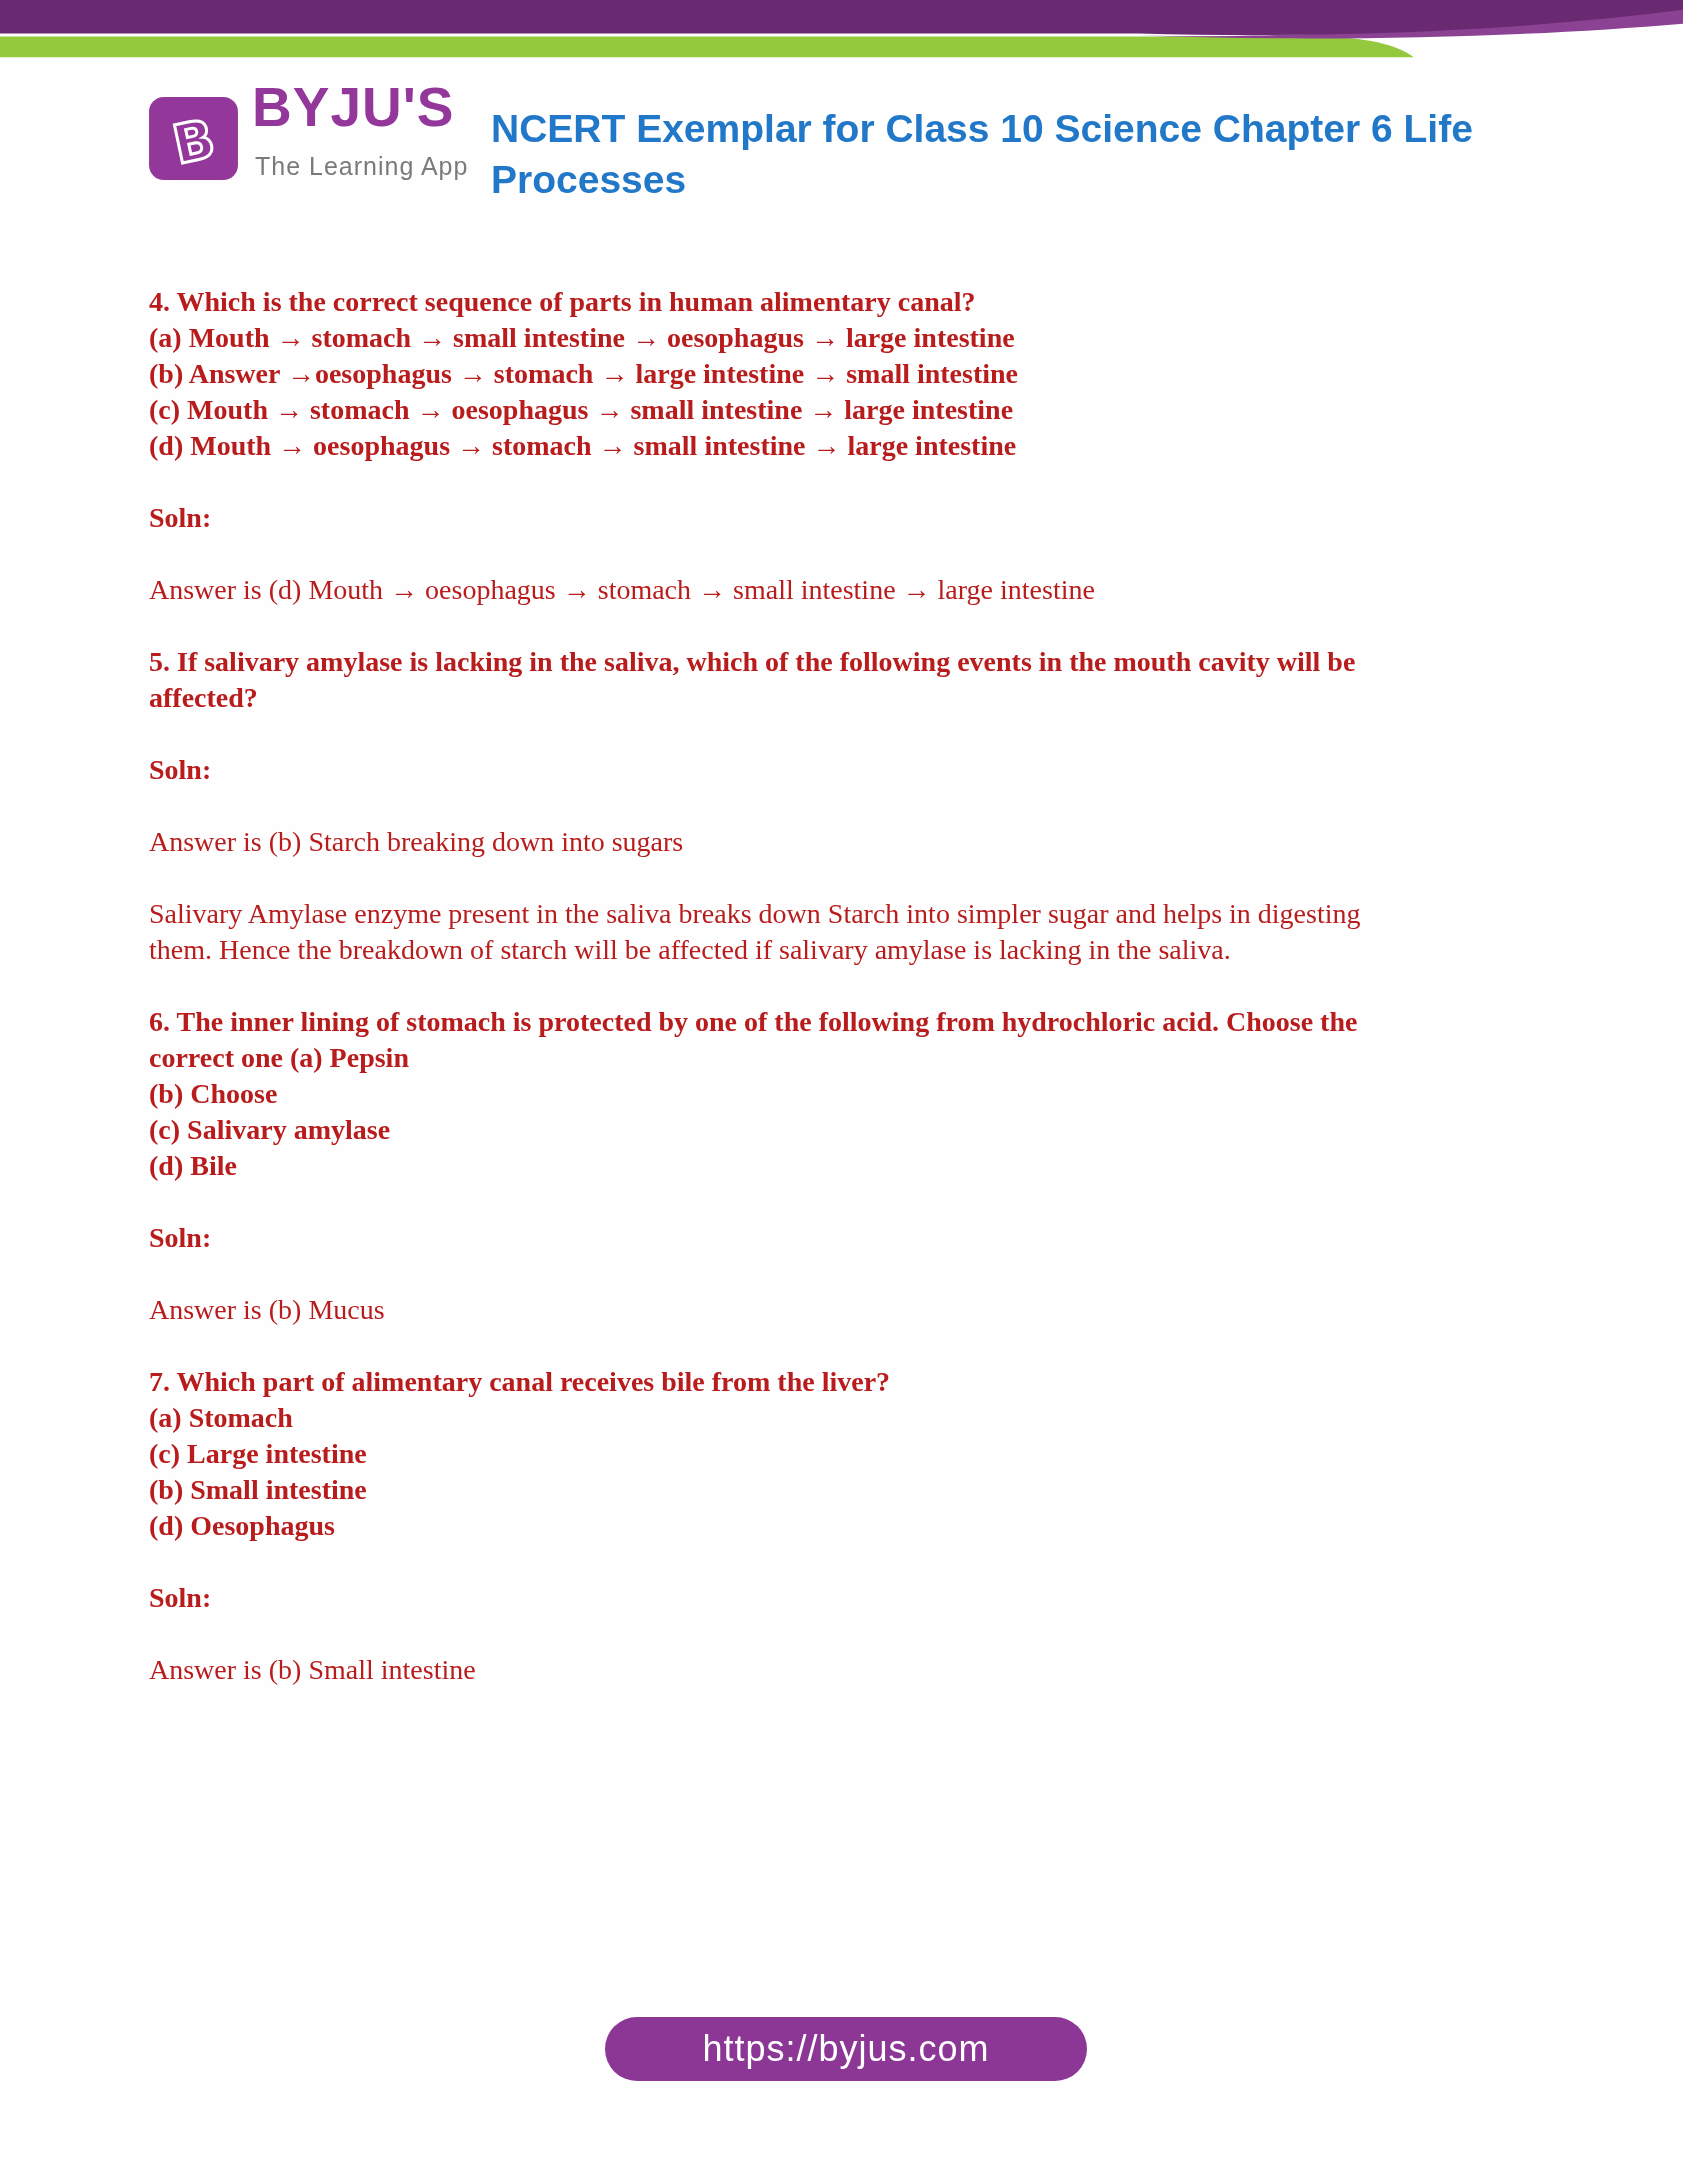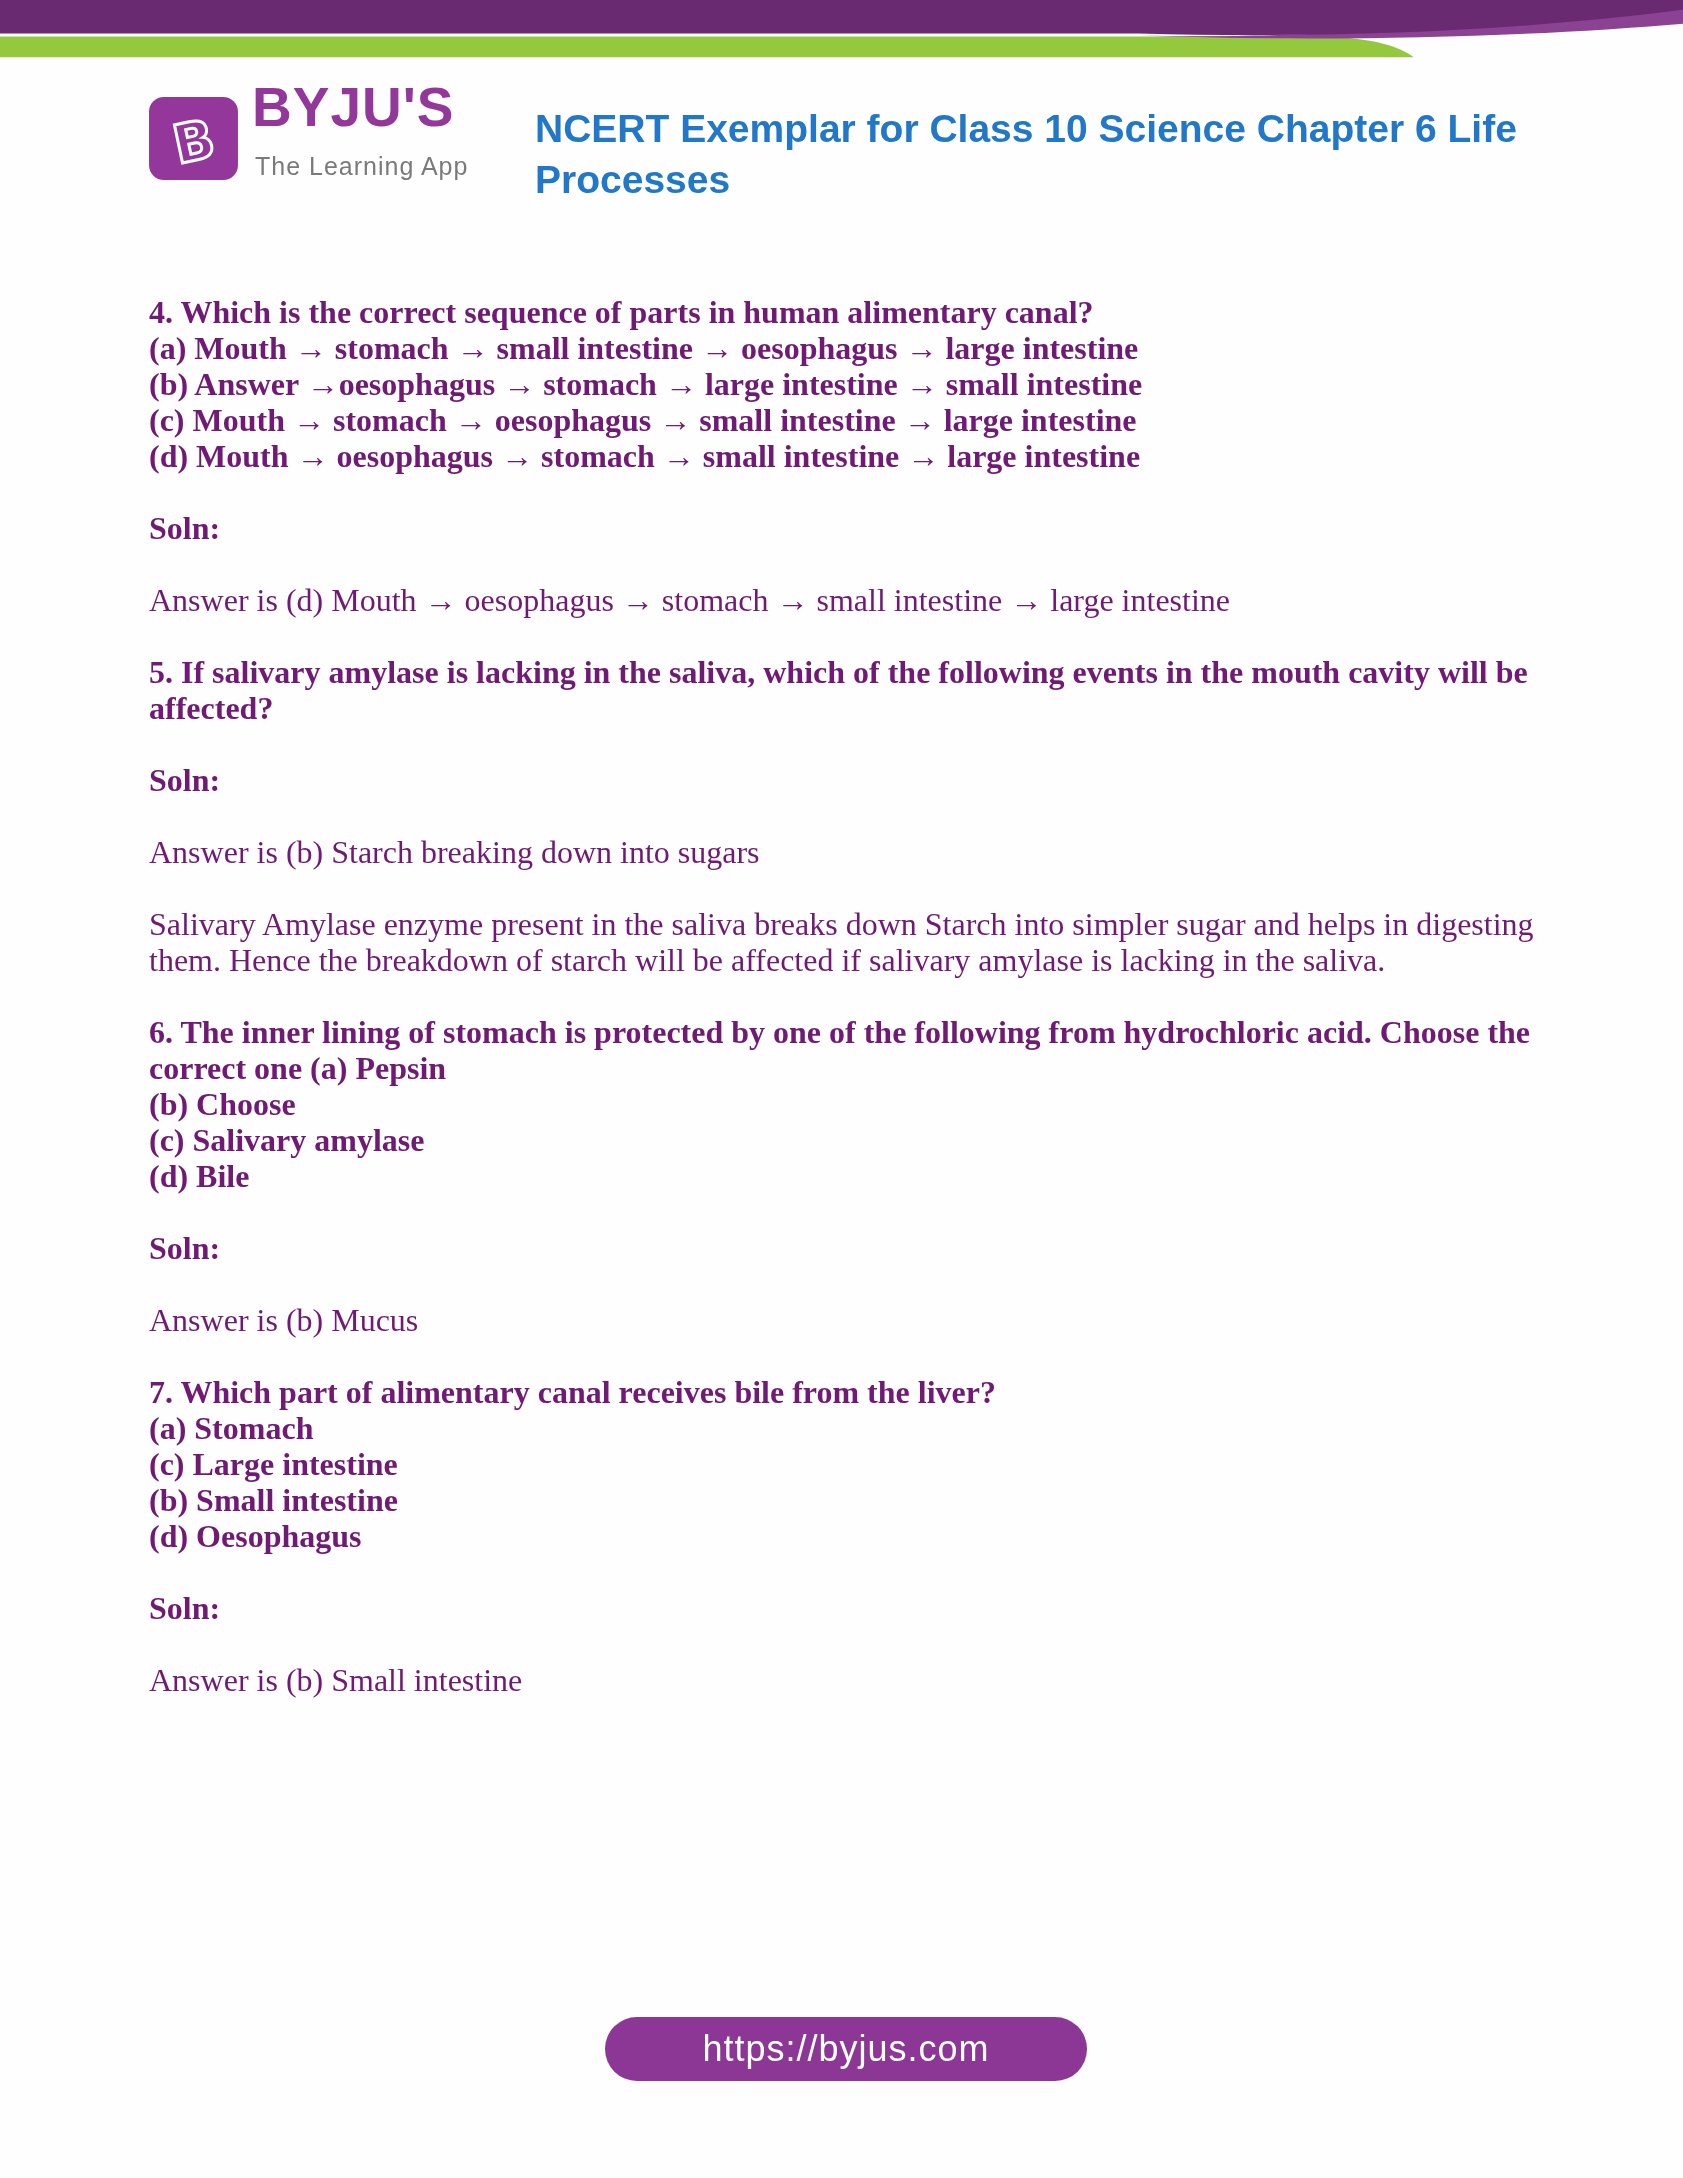--- a/index.html
+++ b/index.html
@@ -26,7 +26,7 @@
   .title{
     position:absolute;left:491px;top:103px;width:1089px;
     font-family:"Liberation Sans",sans-serif;font-weight:bold;
-    font-size:39px;line-height:51px;color:#2278c8;margin-left:44px;
+    font-size:39px;line-height:51px;color:#2278c8;
   }
   
   .doc{

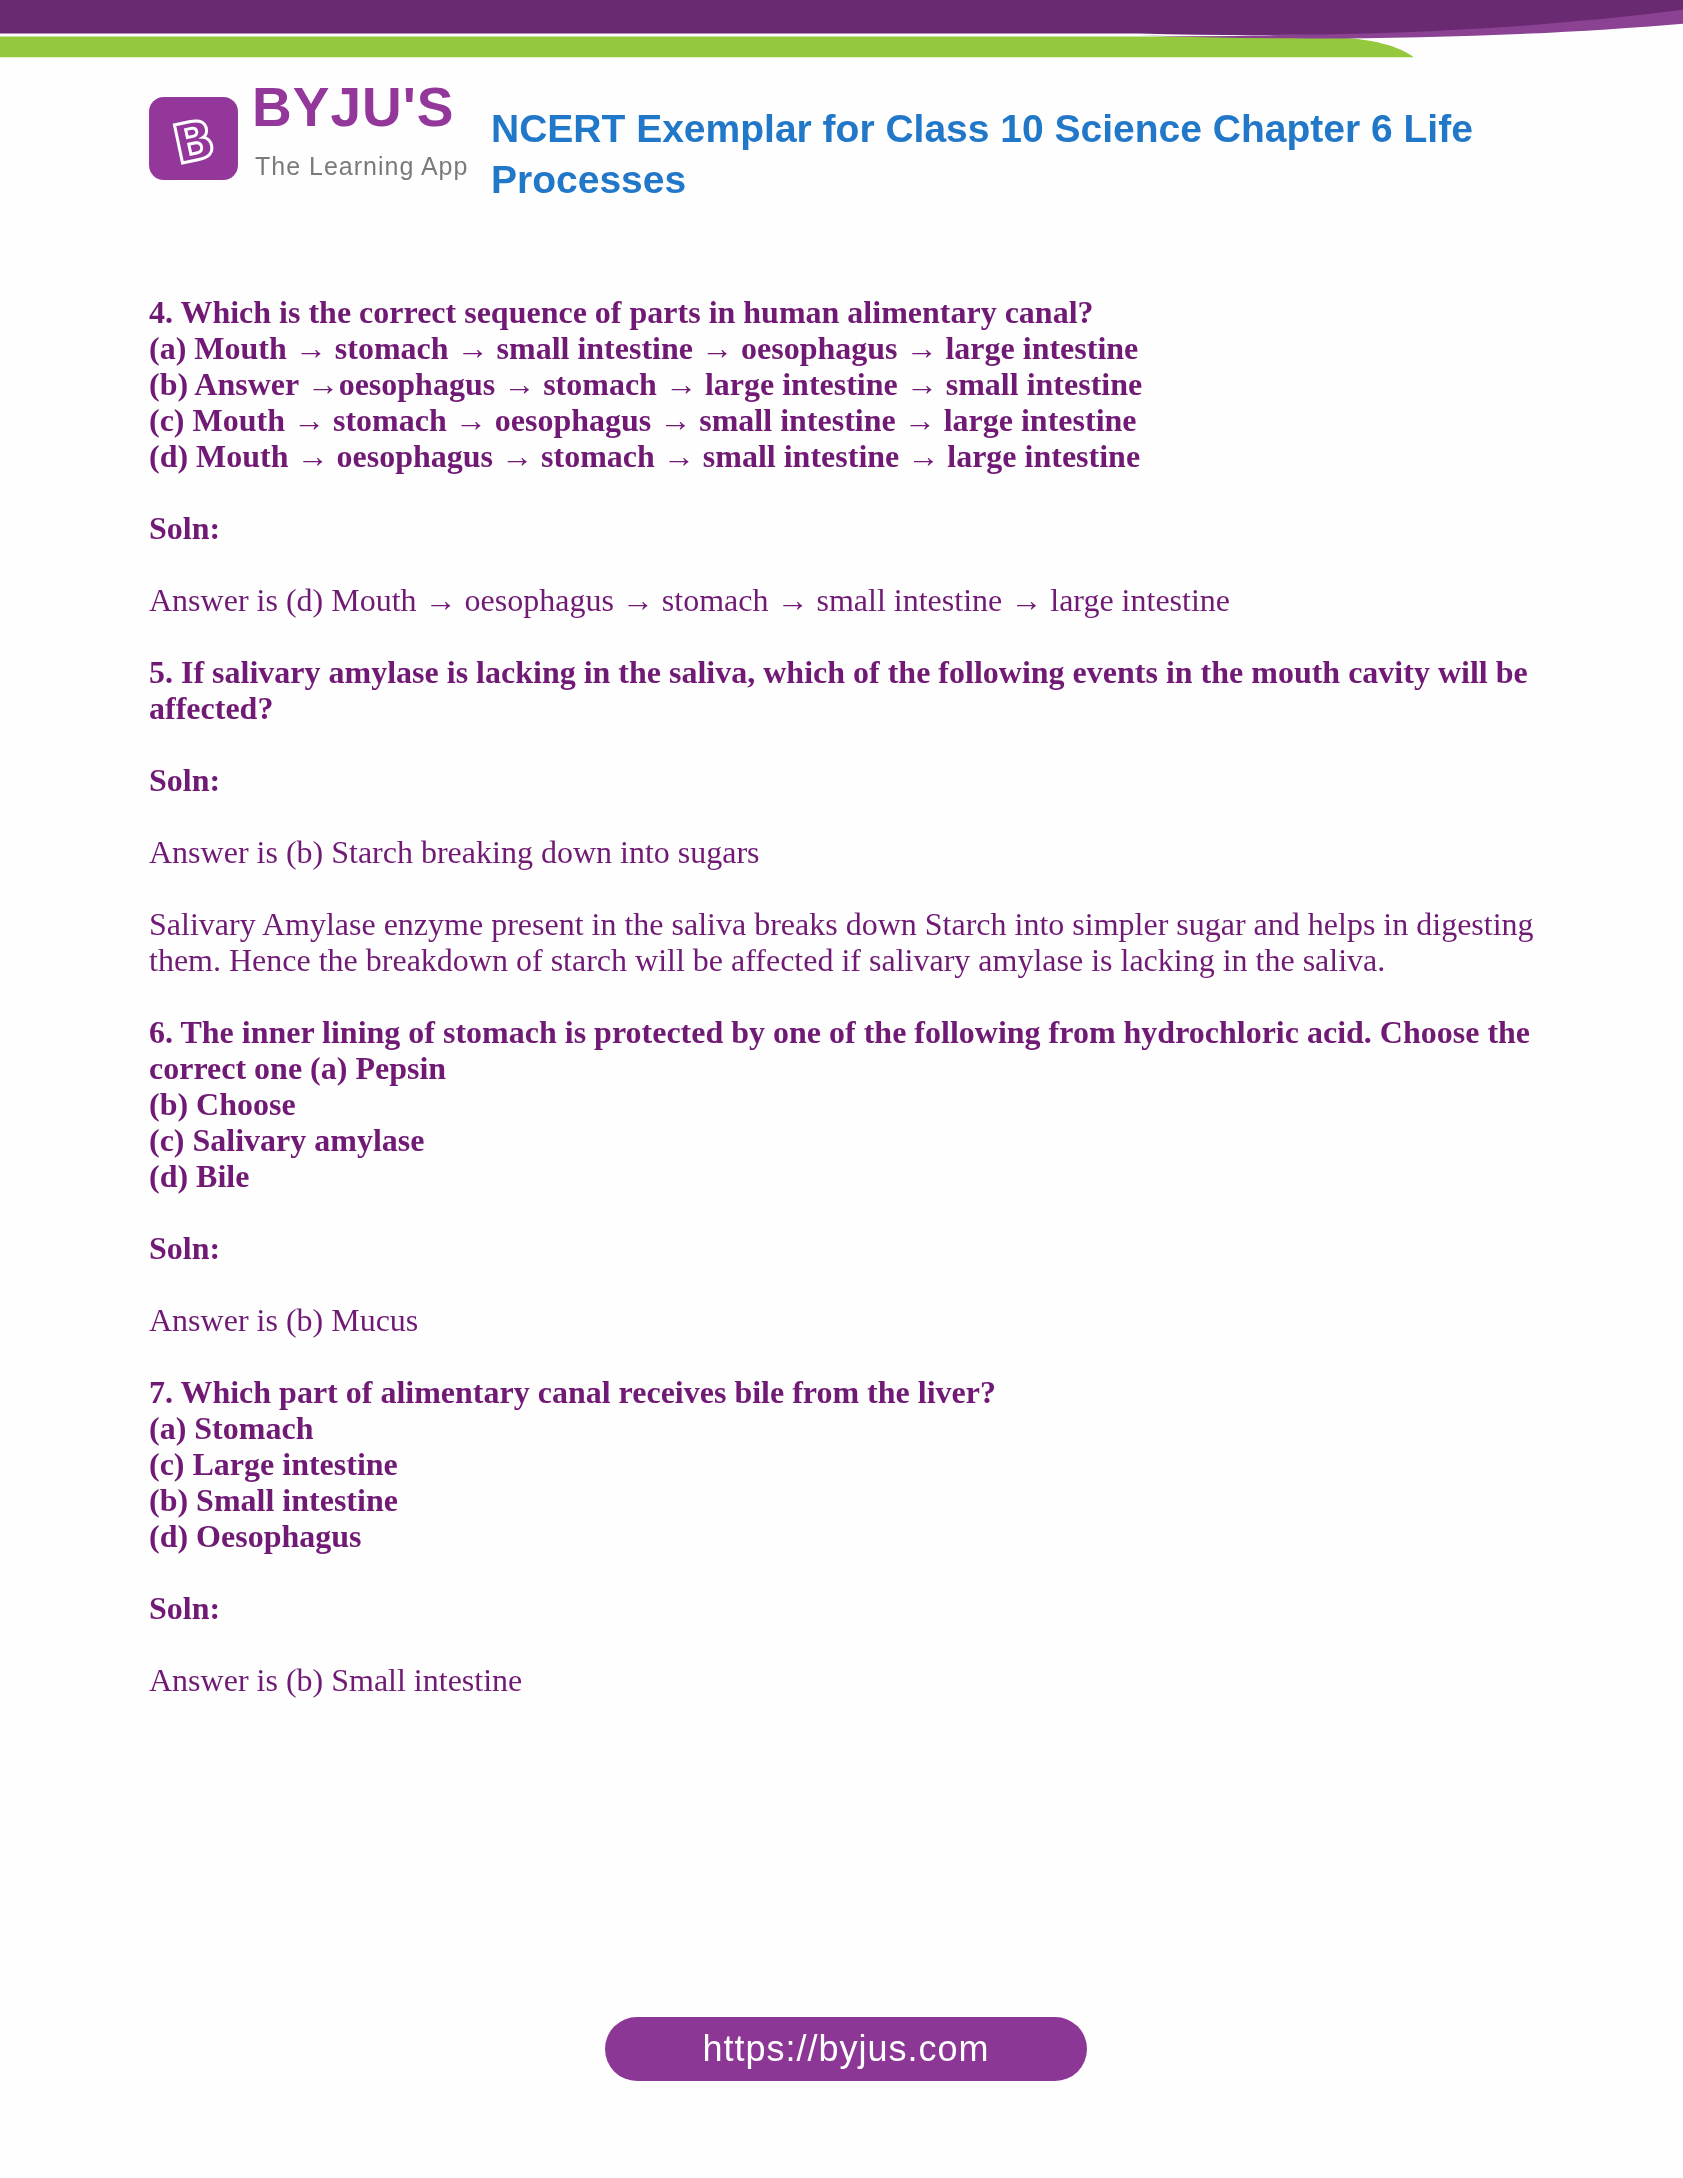--- a/index.html
+++ b/index.html
@@ -30,8 +30,8 @@
   }
   
   .doc{
-    position:absolute;left:149px;top:294px;width:1445px;
-    font-size:32px;line-height:36px;color:#701a75;
+    position:absolute;left:149px;top:284px;width:1445px;
+    font-size:28px;line-height:36px;color:#b91c1c;
   }
   .block{margin:0 0 36px 0;}
   .block.bold{font-weight:bold;}

